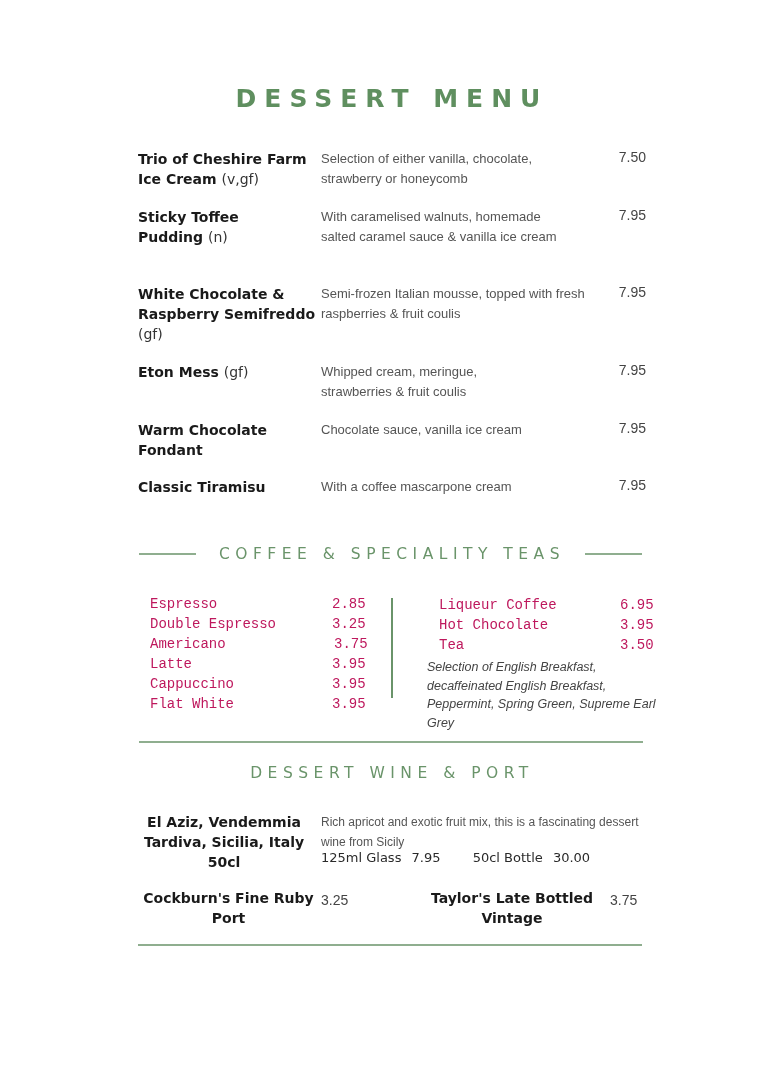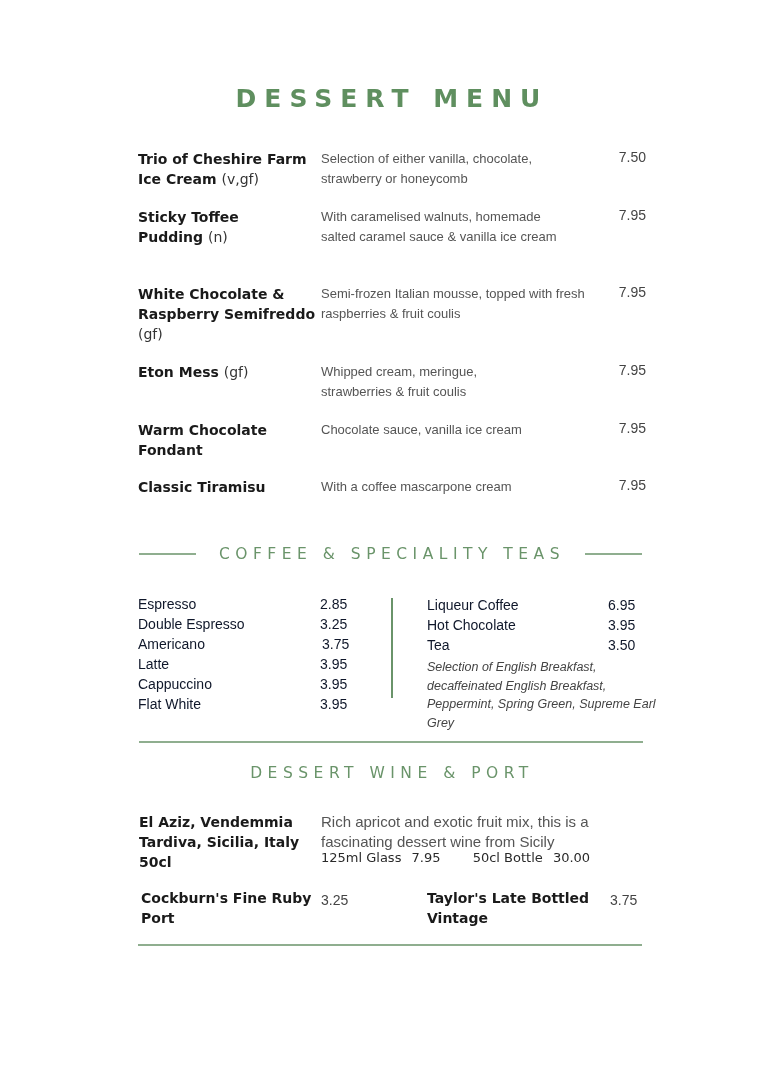--- a/index.html
+++ b/index.html
@@ -36,7 +36,7 @@
     }
     .rule { position: absolute; height: 2px; background: #8fae8f; }
 
-    .coffee-list { position: absolute; font-family: Liberation Sans, sans-serif; font-size: 14px; color: #0f172a; }
+    .coffee-list { position: absolute; font-family: Liberation Mono, monospace; font-size: 14px; color: #be185d; margin-left: 12px; }
     .coffee-item { position: relative; height: 20px; line-height: 20px; }
     .coffee-item .c-price { position: absolute; top: 0; }
 

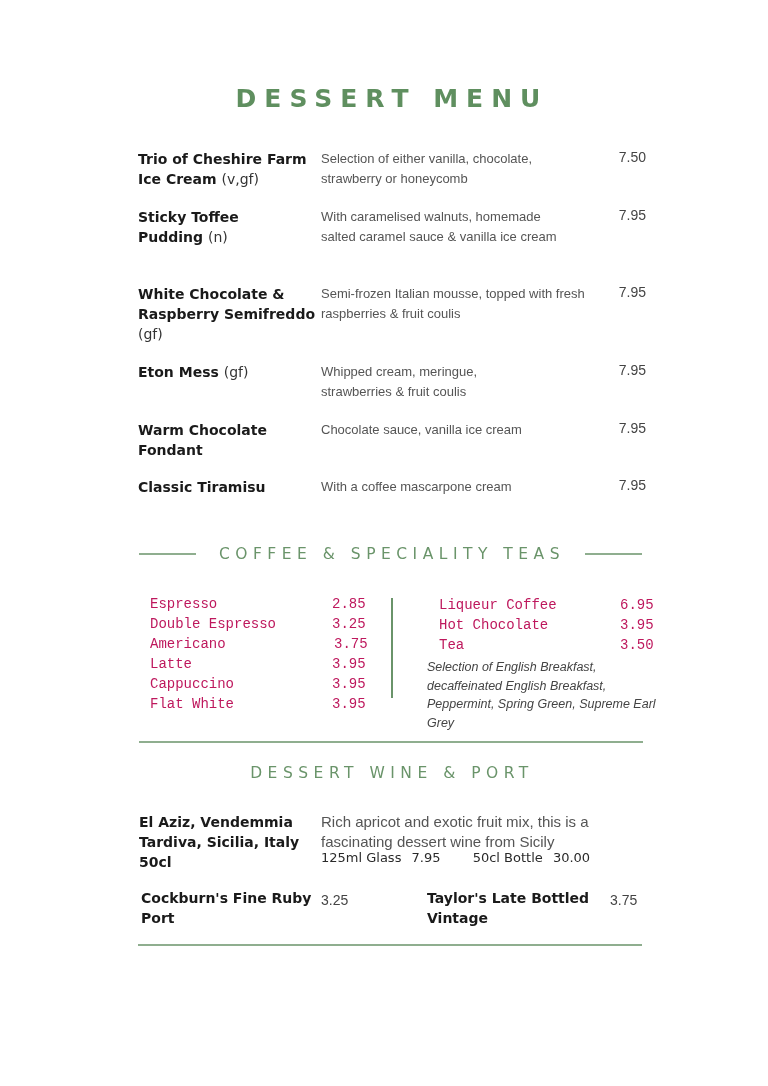--- a/index.html
+++ b/index.html
@@ -50,7 +50,7 @@
 
     .wine-name {
       position: absolute; font-family: "DejaVu Sans", sans-serif; font-weight: bold;
-      font-size: 14px; line-height: 20px; color: #1a1a1a;
+      font-size: 14px; line-height: 20px; color: #1a1a1a; text-align: center;
     }
     .wine-desc {
       position: absolute; left: 313px; top: 812px; width: 330px;

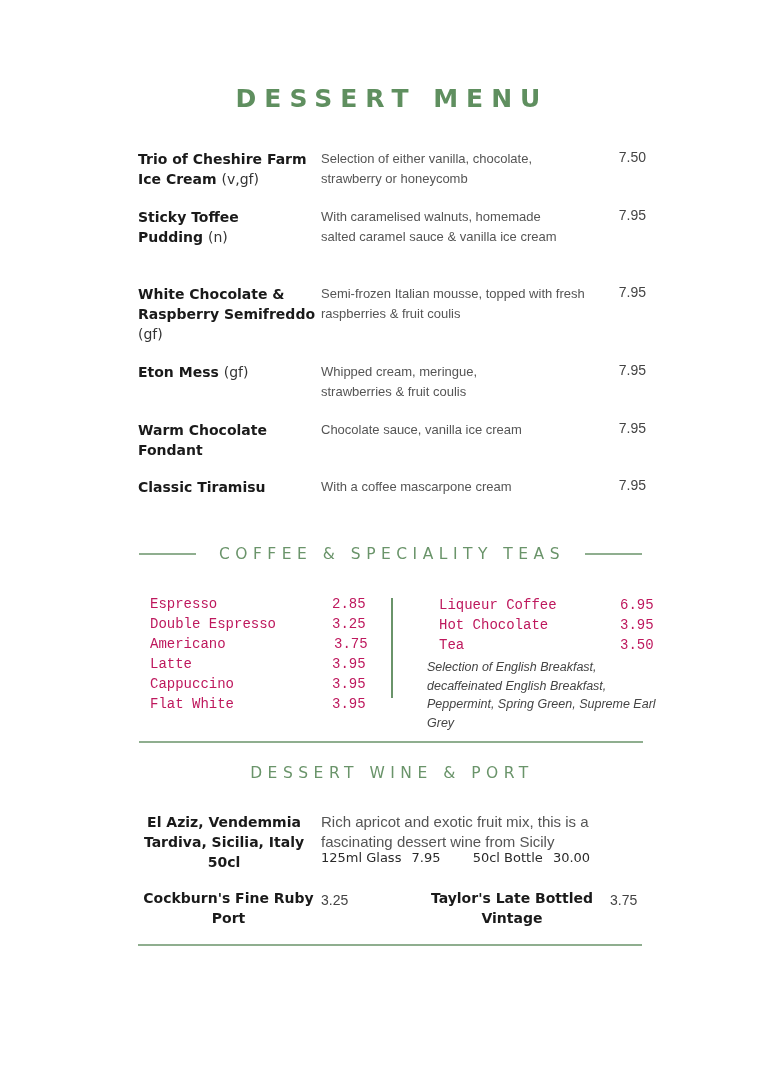--- a/index.html
+++ b/index.html
@@ -54,7 +54,7 @@
     }
     .wine-desc {
       position: absolute; left: 313px; top: 812px; width: 330px;
-      font-family: "Liberation Sans", sans-serif; font-size: 15px; line-height: 20px; color: #555;
+      font-family: "Liberation Sans", sans-serif; font-size: 12px; line-height: 20px; color: #555;
     }
     .wine-sizes {
       position: absolute; left: 313px; top: 850px;

